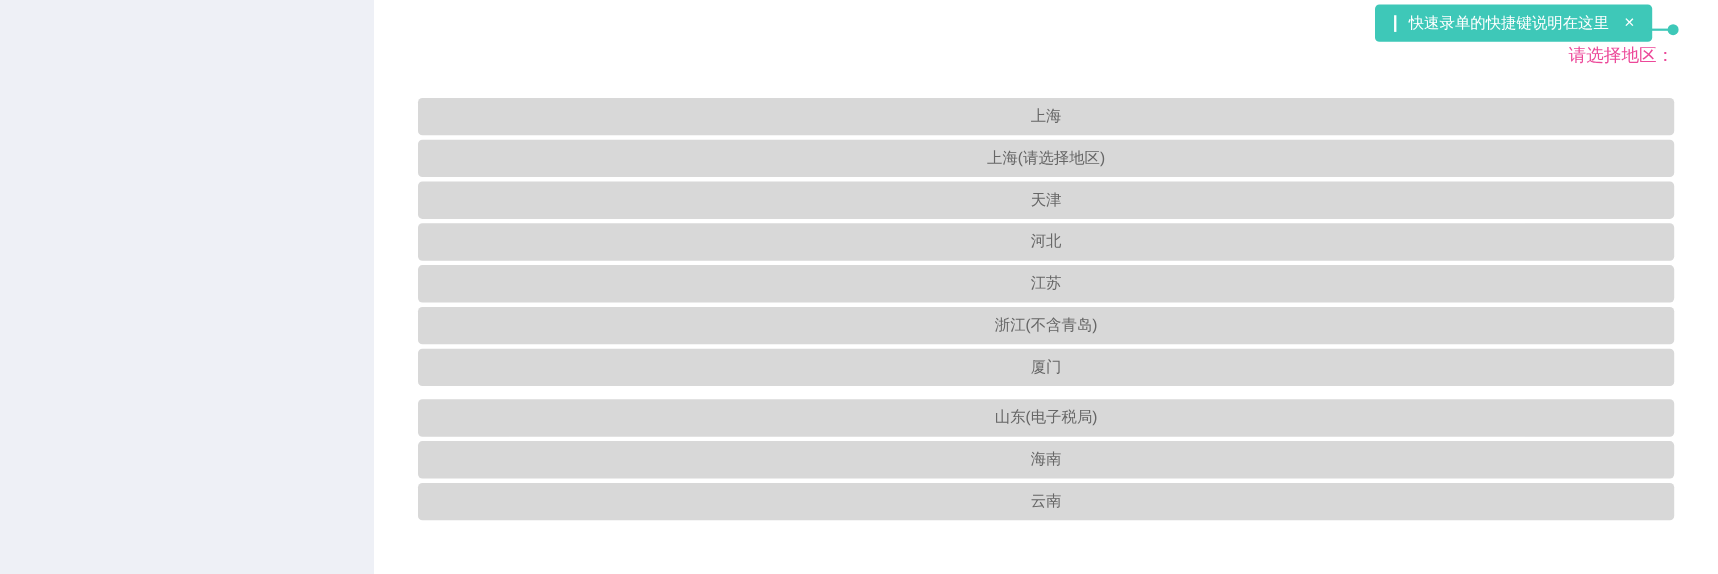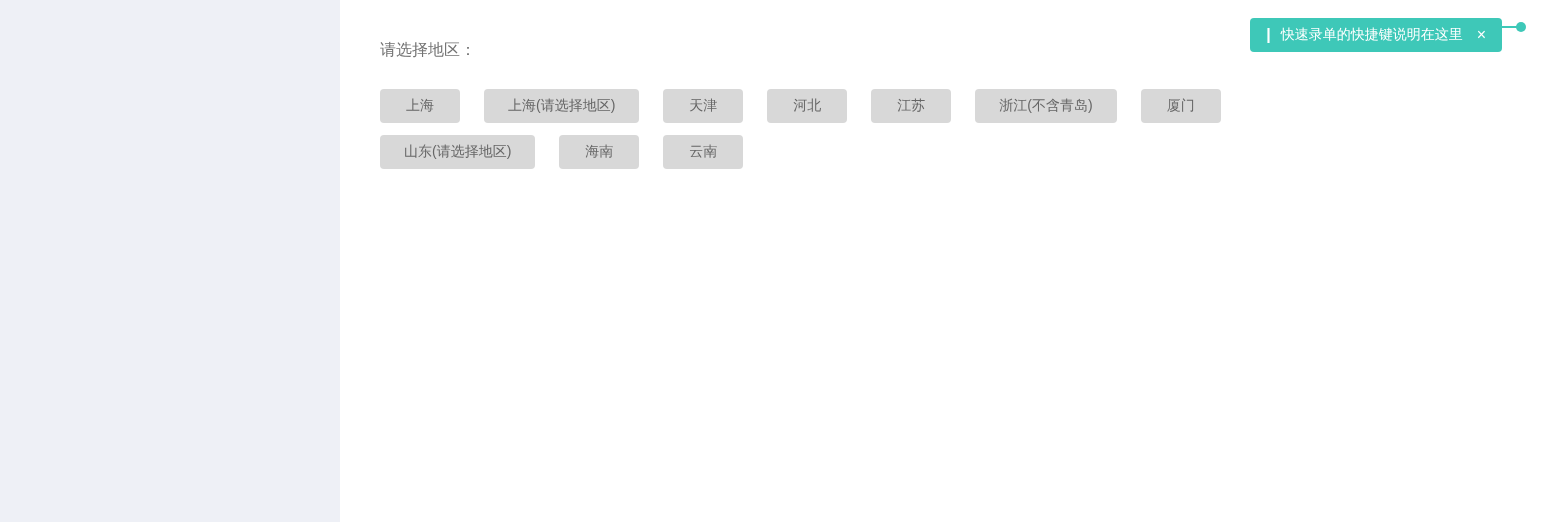--- a/index.html
+++ b/index.html
@@ -66,7 +66,7 @@
     
     .tooltip-banner {
       position: absolute;
-      top: 18px;
+      top: 4px;
       right: 60px;
       background: #3ec8b8;
       color: #fff;

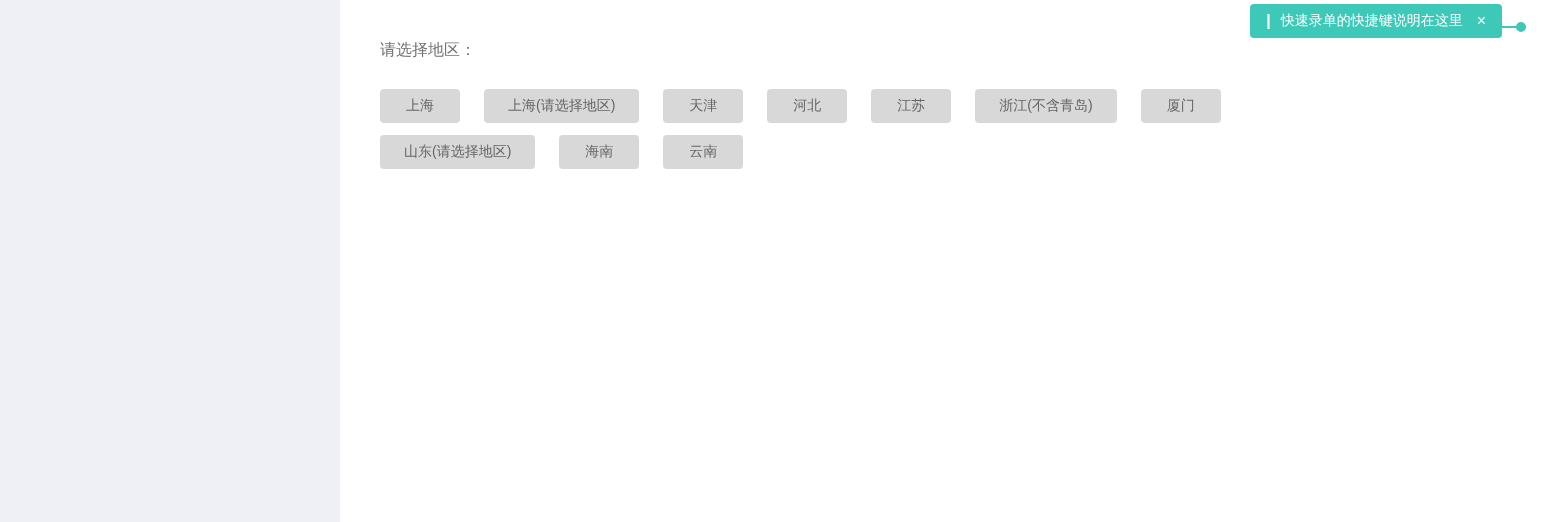--- a/index.html
+++ b/index.html
@@ -38,9 +38,10 @@
 
     .region-title {
       font-size: 16px;
-      color: #737373;
+      color: #ec4899;
       margin-bottom: 28px;
       font-weight: normal;
+      text-align: right;
     }
 
     .region-buttons-row {

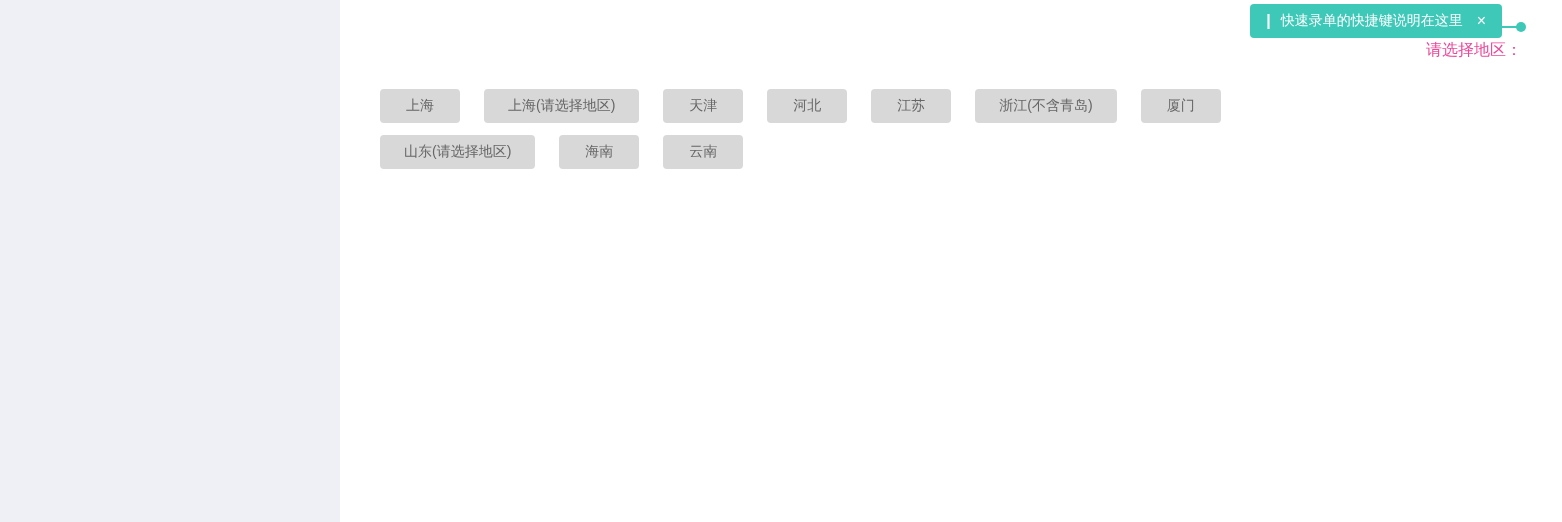--- a/index.html
+++ b/index.html
@@ -47,8 +47,9 @@
     .region-buttons-row {
       display: flex;
       flex-wrap: wrap;
-      gap: 24px;
+      gap: 4px;
       margin-bottom: 12px;
+      flex-direction: column;
     }
 
     .region-btn {

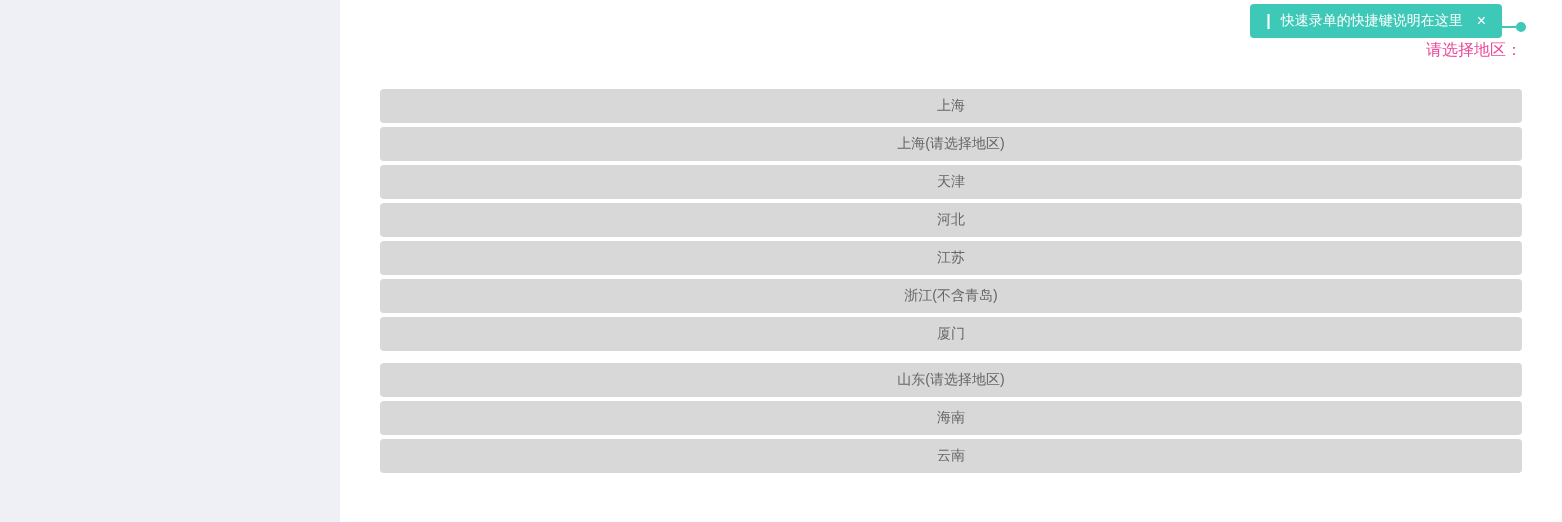--- a/index.html
+++ b/index.html
@@ -141,7 +141,7 @@
     </div>
 
     <div class="region-buttons-row">
-      <button class="region-btn">山东(请选择地区)</button>
+      <button class="region-btn">山东(电子税局)</button>
       <button class="region-btn">海南</button>
       <button class="region-btn">云南</button>
     </div>

